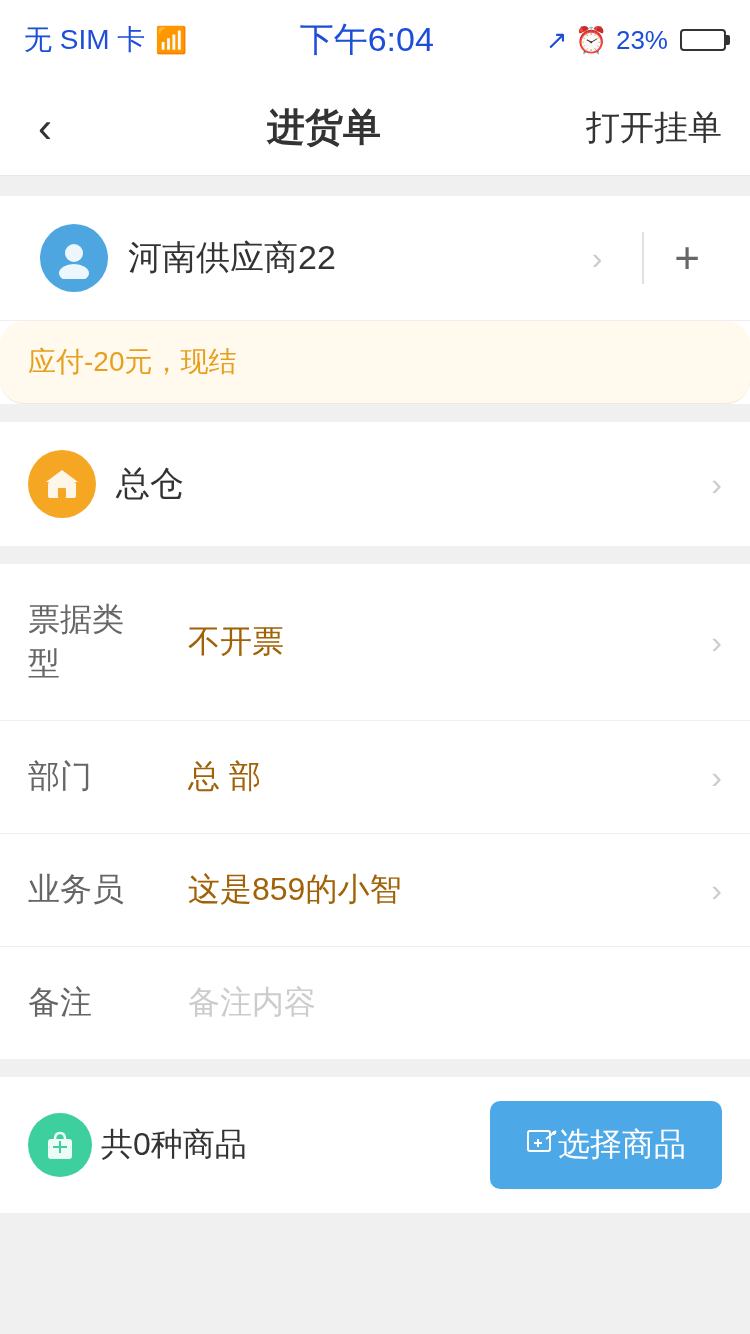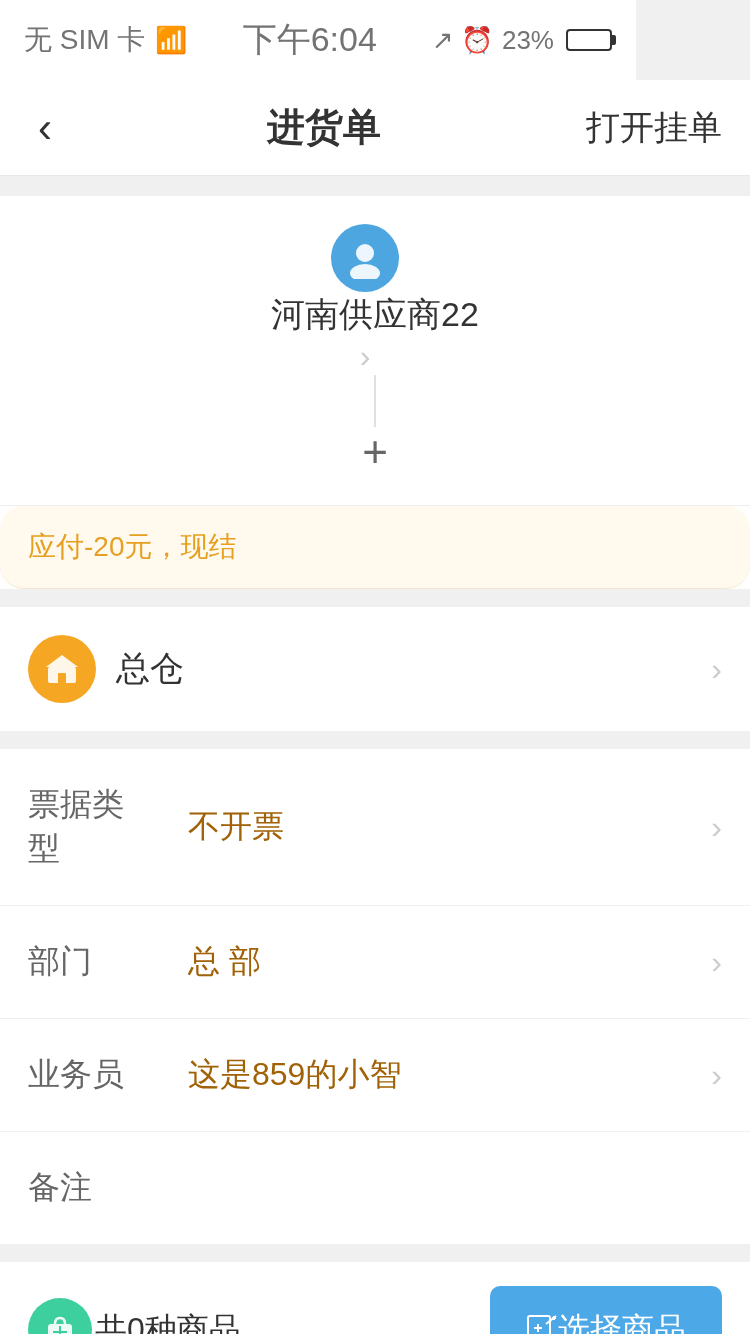--- a/index.html
+++ b/index.html
@@ -15,7 +15,7 @@
 
     
     .status-bar {
-      width: 636px;
+      width: 750px;
       height: 80px;
       background: #fff;
       display: flex;
@@ -23,7 +23,7 @@
       justify-content: space-between;
       padding: 16px 24px;
       font-size: 28px;
-      color: #737373;
+      color: #1d4ed8;
     }
     .status-left { display: flex; align-items: center; gap: 10px; }
     .status-center { font-size: 34px; font-weight: 500; }

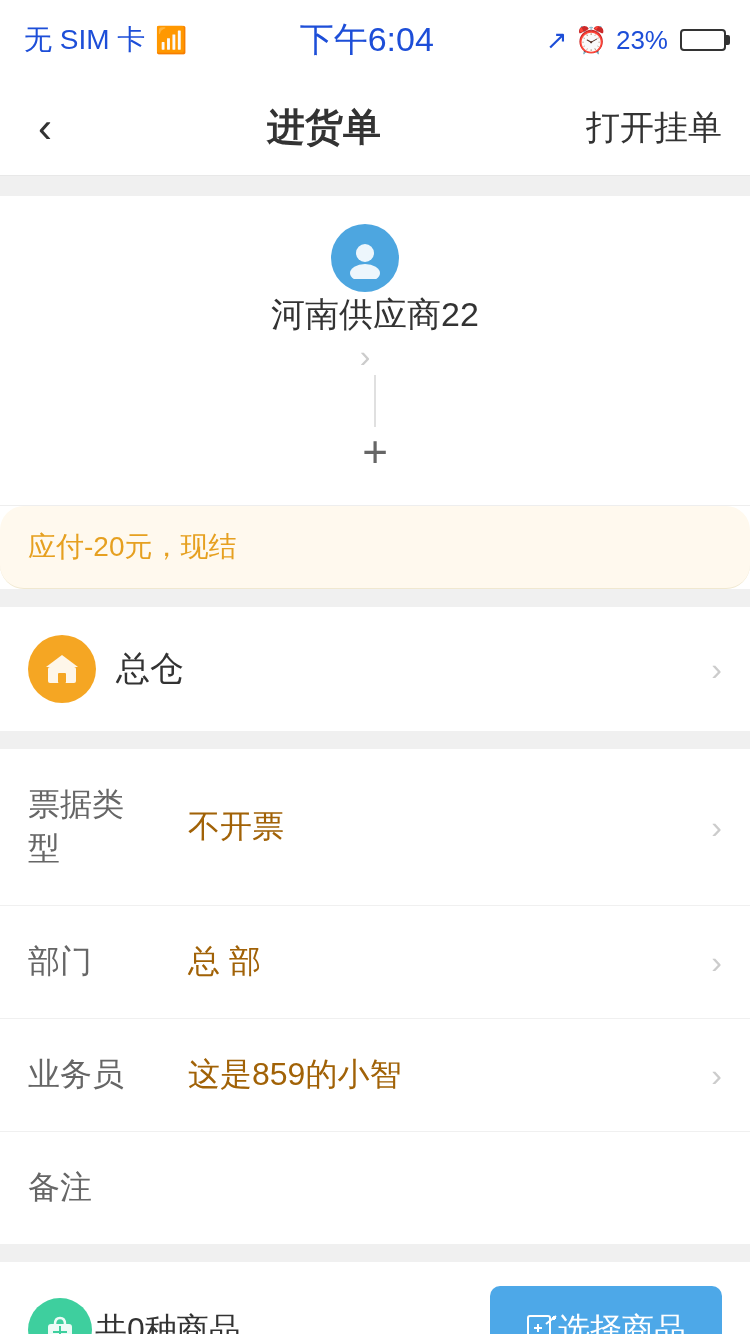--- a/index.html
+++ b/index.html
@@ -104,7 +104,6 @@
       padding: 28px 40px;
       background: #fff;
       border-bottom: 1px solid #eee;
-      flex-direction: column;
     }
     .supplier-avatar {
       width: 68px;

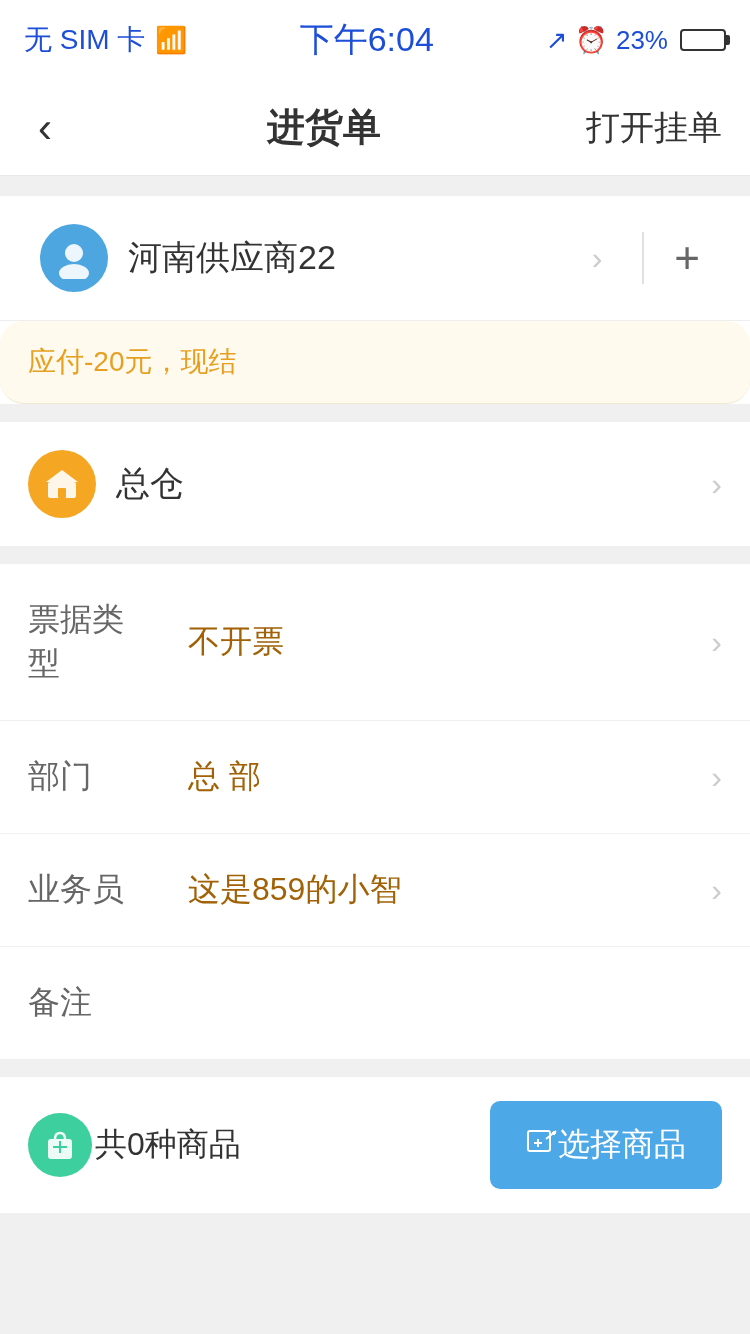--- a/index.html
+++ b/index.html
@@ -378,6 +378,7 @@
 
     <div class="form-row">
       <span class="form-label">备注</span>
+      <span class="form-placeholder">备注内容</span>
     </div>
   </div>
 

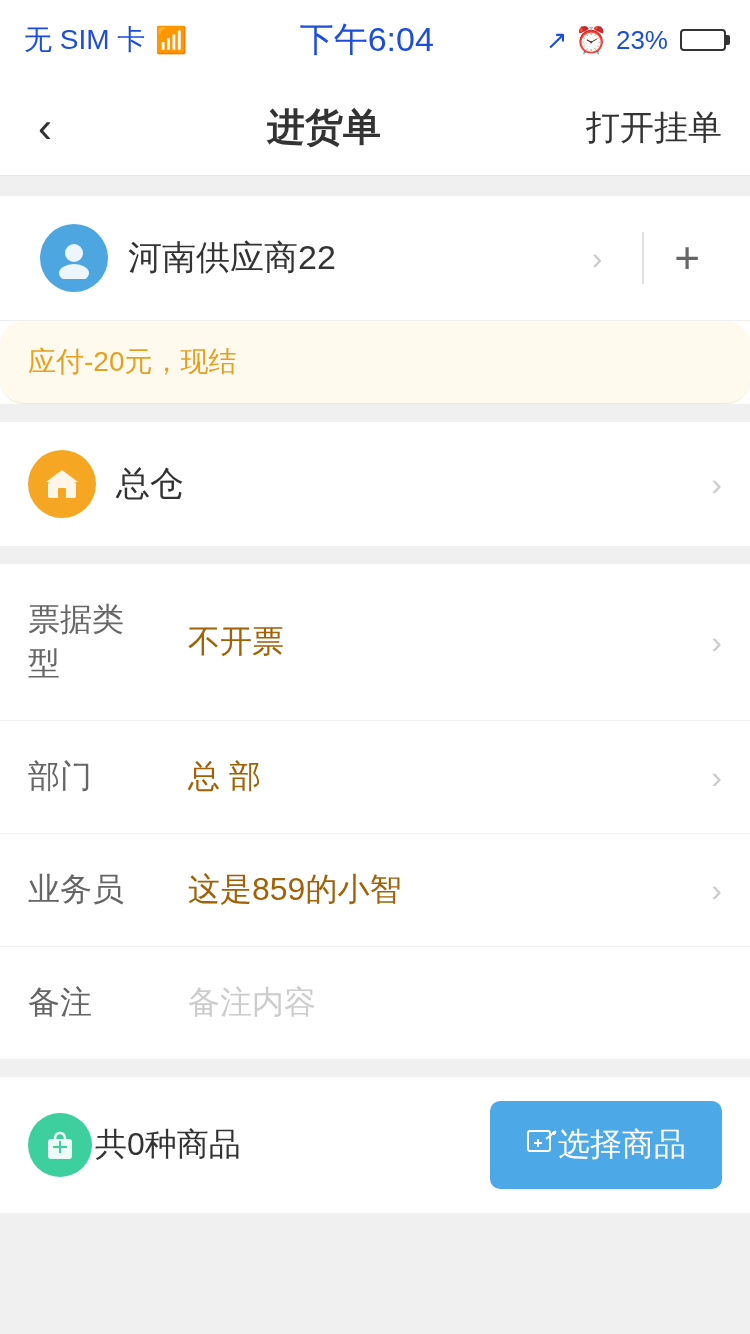--- a/index.html
+++ b/index.html
@@ -255,7 +255,7 @@
     .product-count-area {
       display: flex;
       align-items: center;
-      gap: 3px;
+      gap: 9px;
     }
     .product-icon {
       width: 64px;

